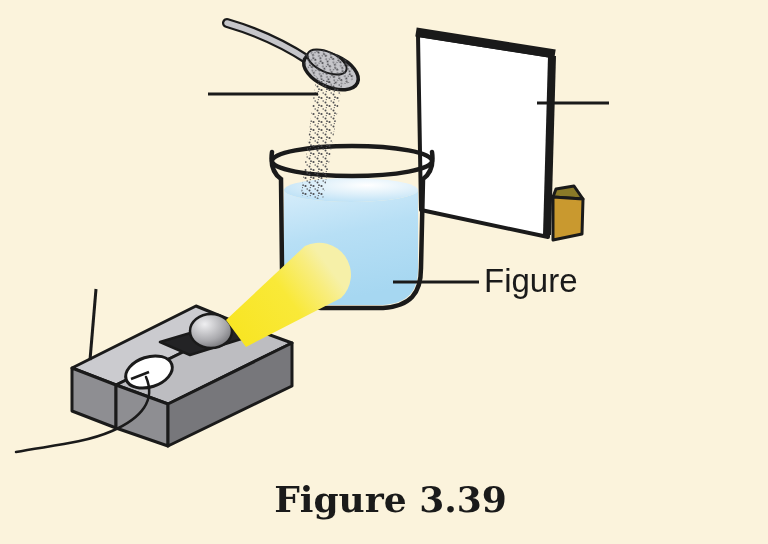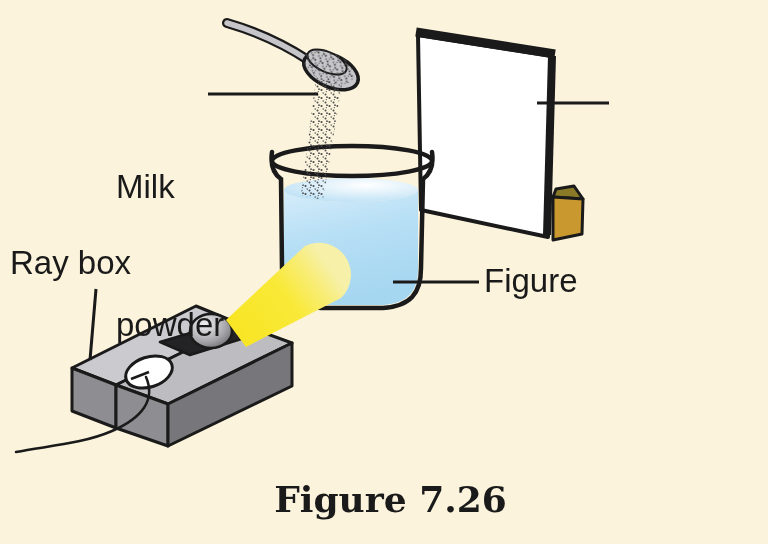--- a/index.html
+++ b/index.html
@@ -122,10 +122,6 @@
     </g>
   </svg>
 
-  <div class="label" id="label-milk">
-    <div>Milk</div>
-    <div>powder</div>
-  </div>
 
   <div class="label" id="label-raybox">Ray box</div>
 

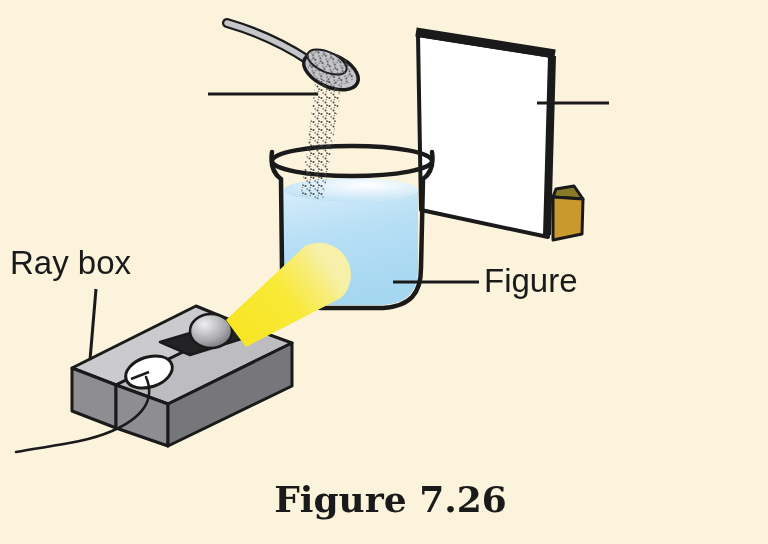--- a/index.html
+++ b/index.html
@@ -123,7 +123,6 @@
   </svg>
 
 
-  <div class="label" id="label-raybox">Ray box</div>
 
   <div class="label" id="label-water">Figure</div>
 

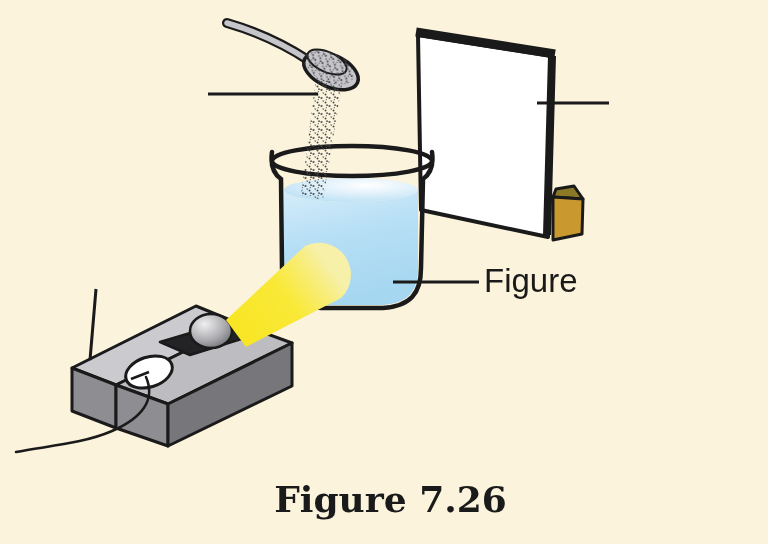--- a/index.html
+++ b/index.html
@@ -127,7 +127,7 @@
   <div class="label" id="label-water">Figure</div>
 
 
-  <div class="caption">Figure 7.26</div>
+  <div class="caption">Figure 3.39</div>
 
 </div>
 

